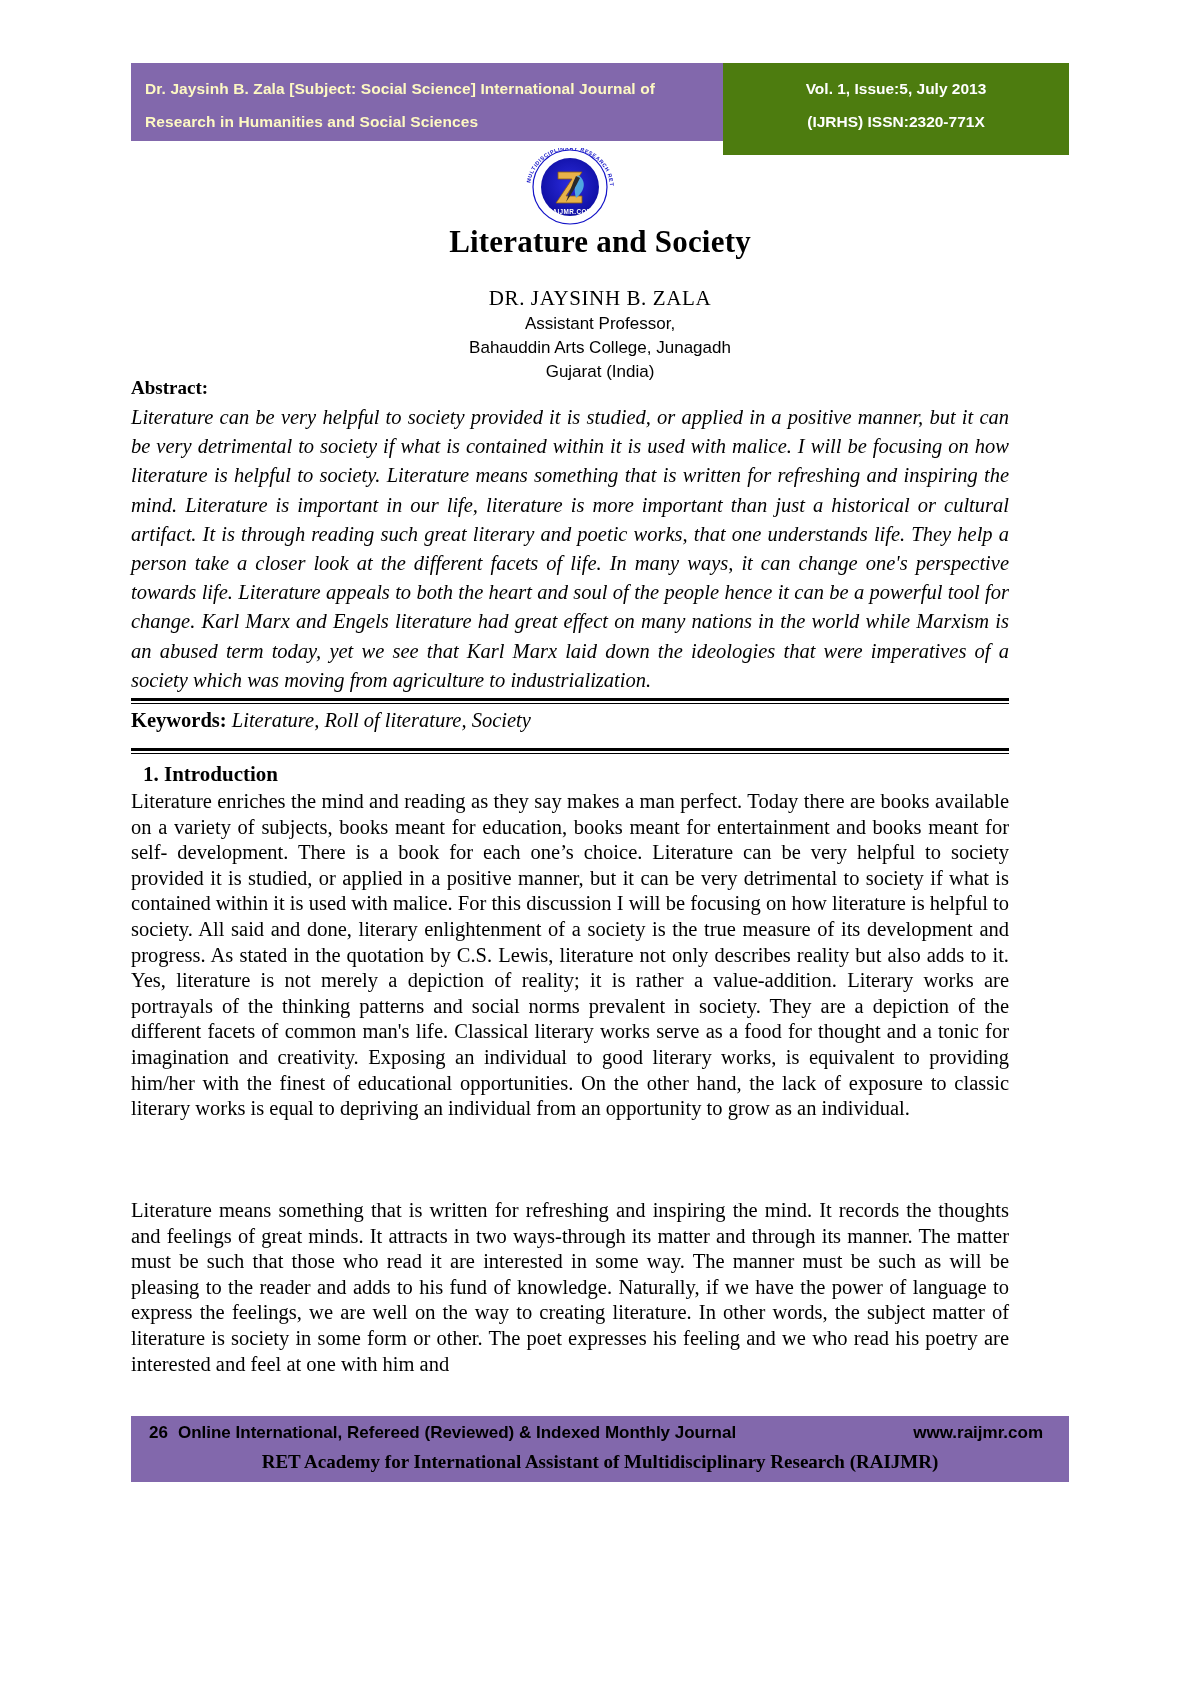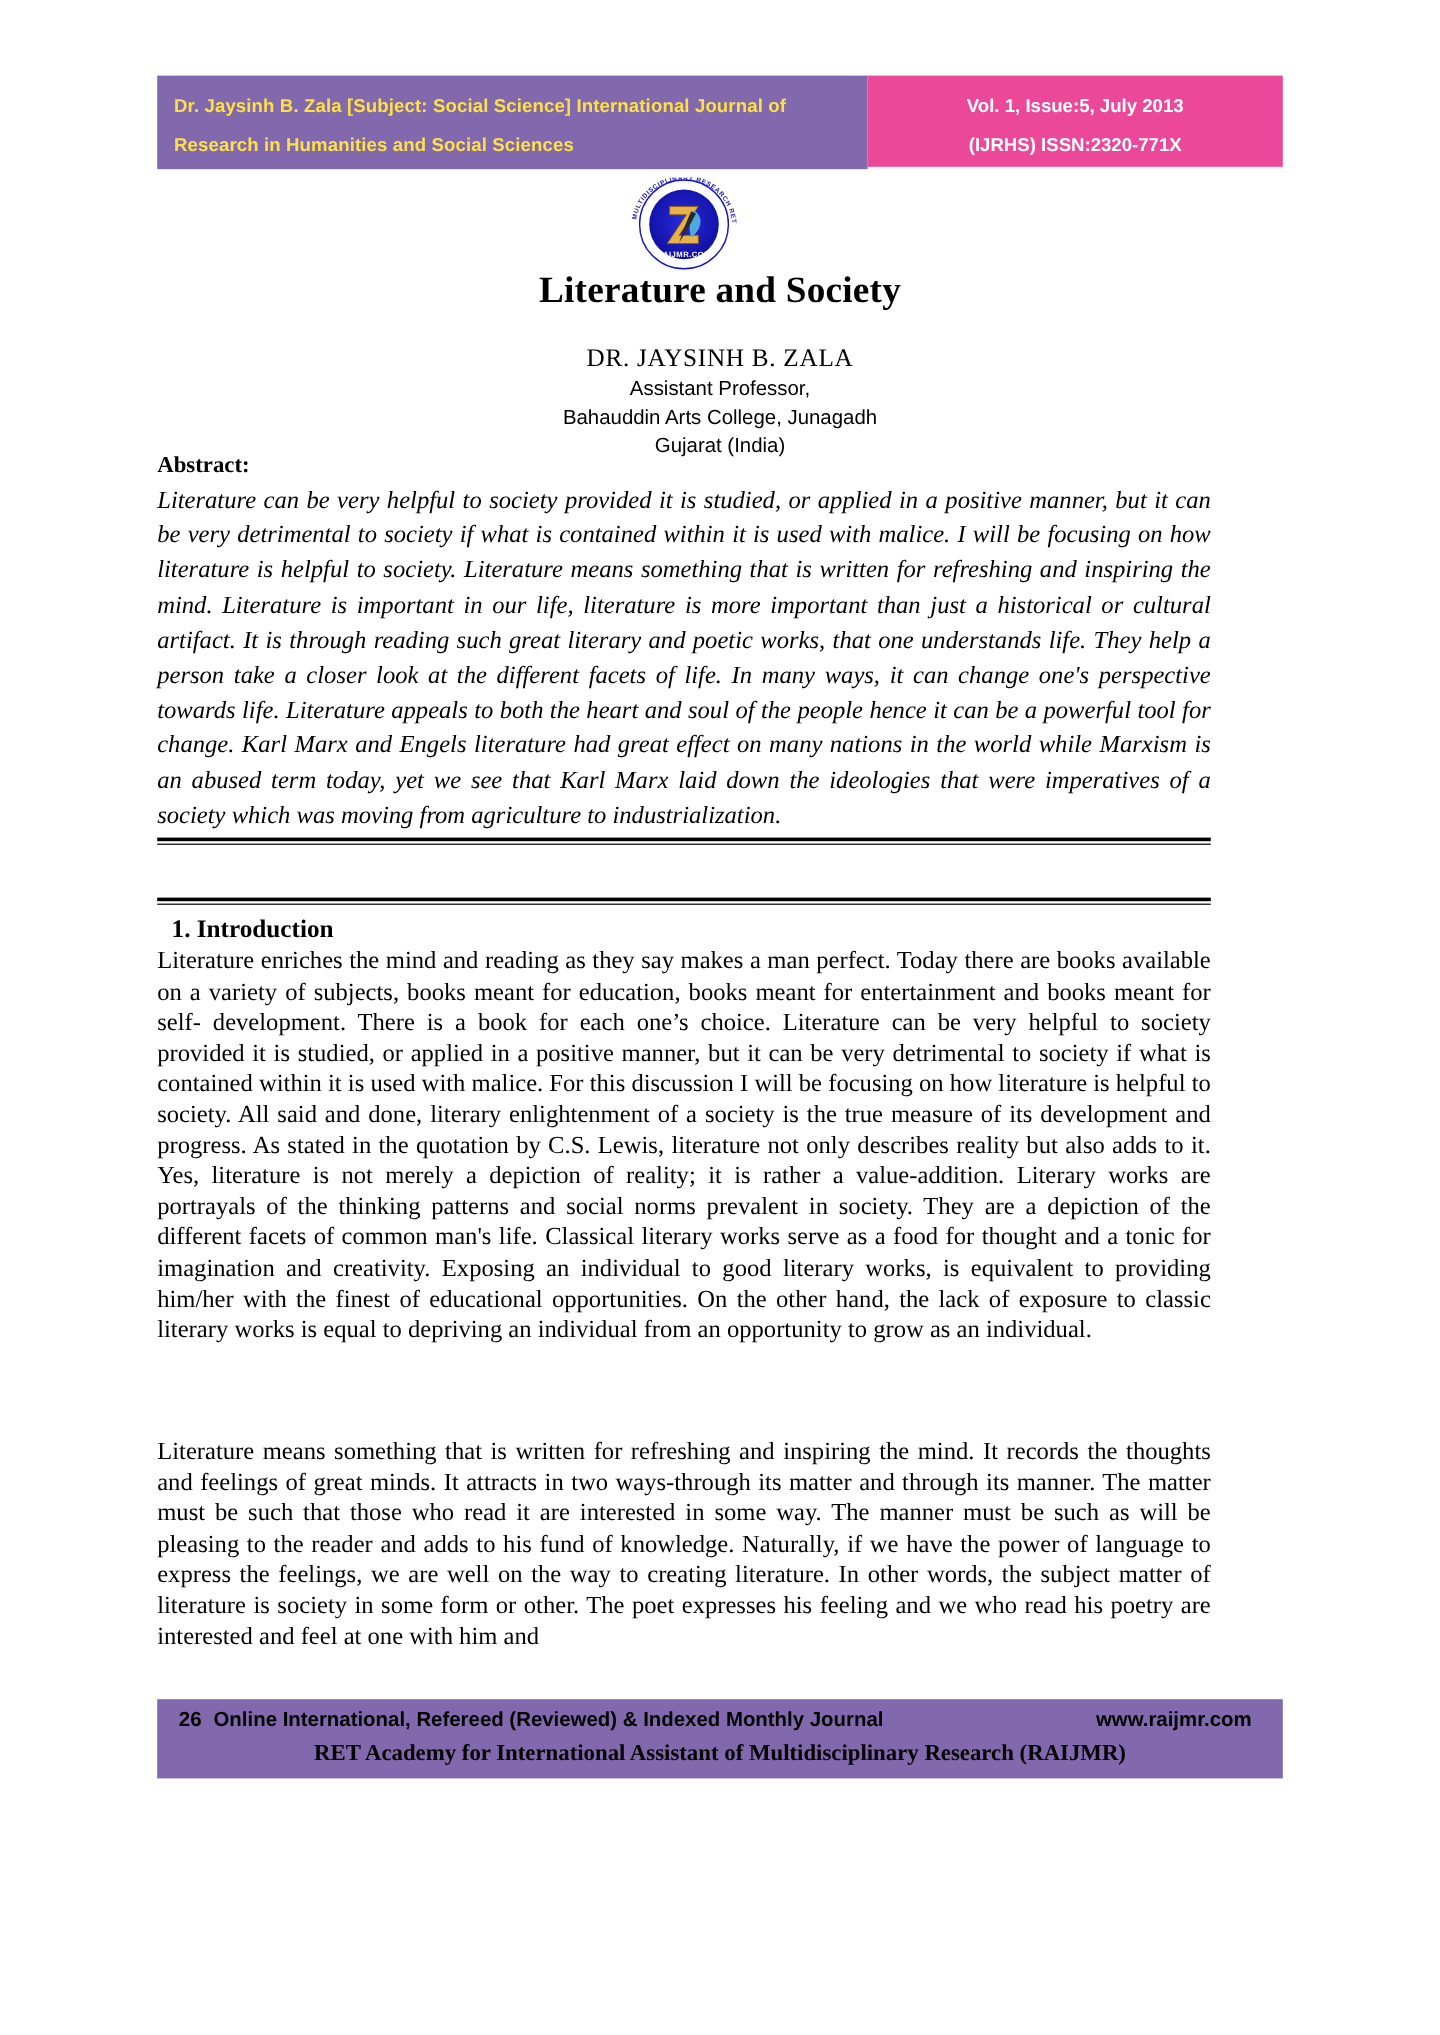--- a/index.html
+++ b/index.html
@@ -40,7 +40,7 @@
     height: 78px;
     box-sizing: border-box;
     padding: 9px 0 0 14px;
-    color: #fde047;
+    color: #fef9c3;
     font-family: "Liberation Sans", "DejaVu Sans", sans-serif;
     font-weight: bold;
     font-size: 15.5px;

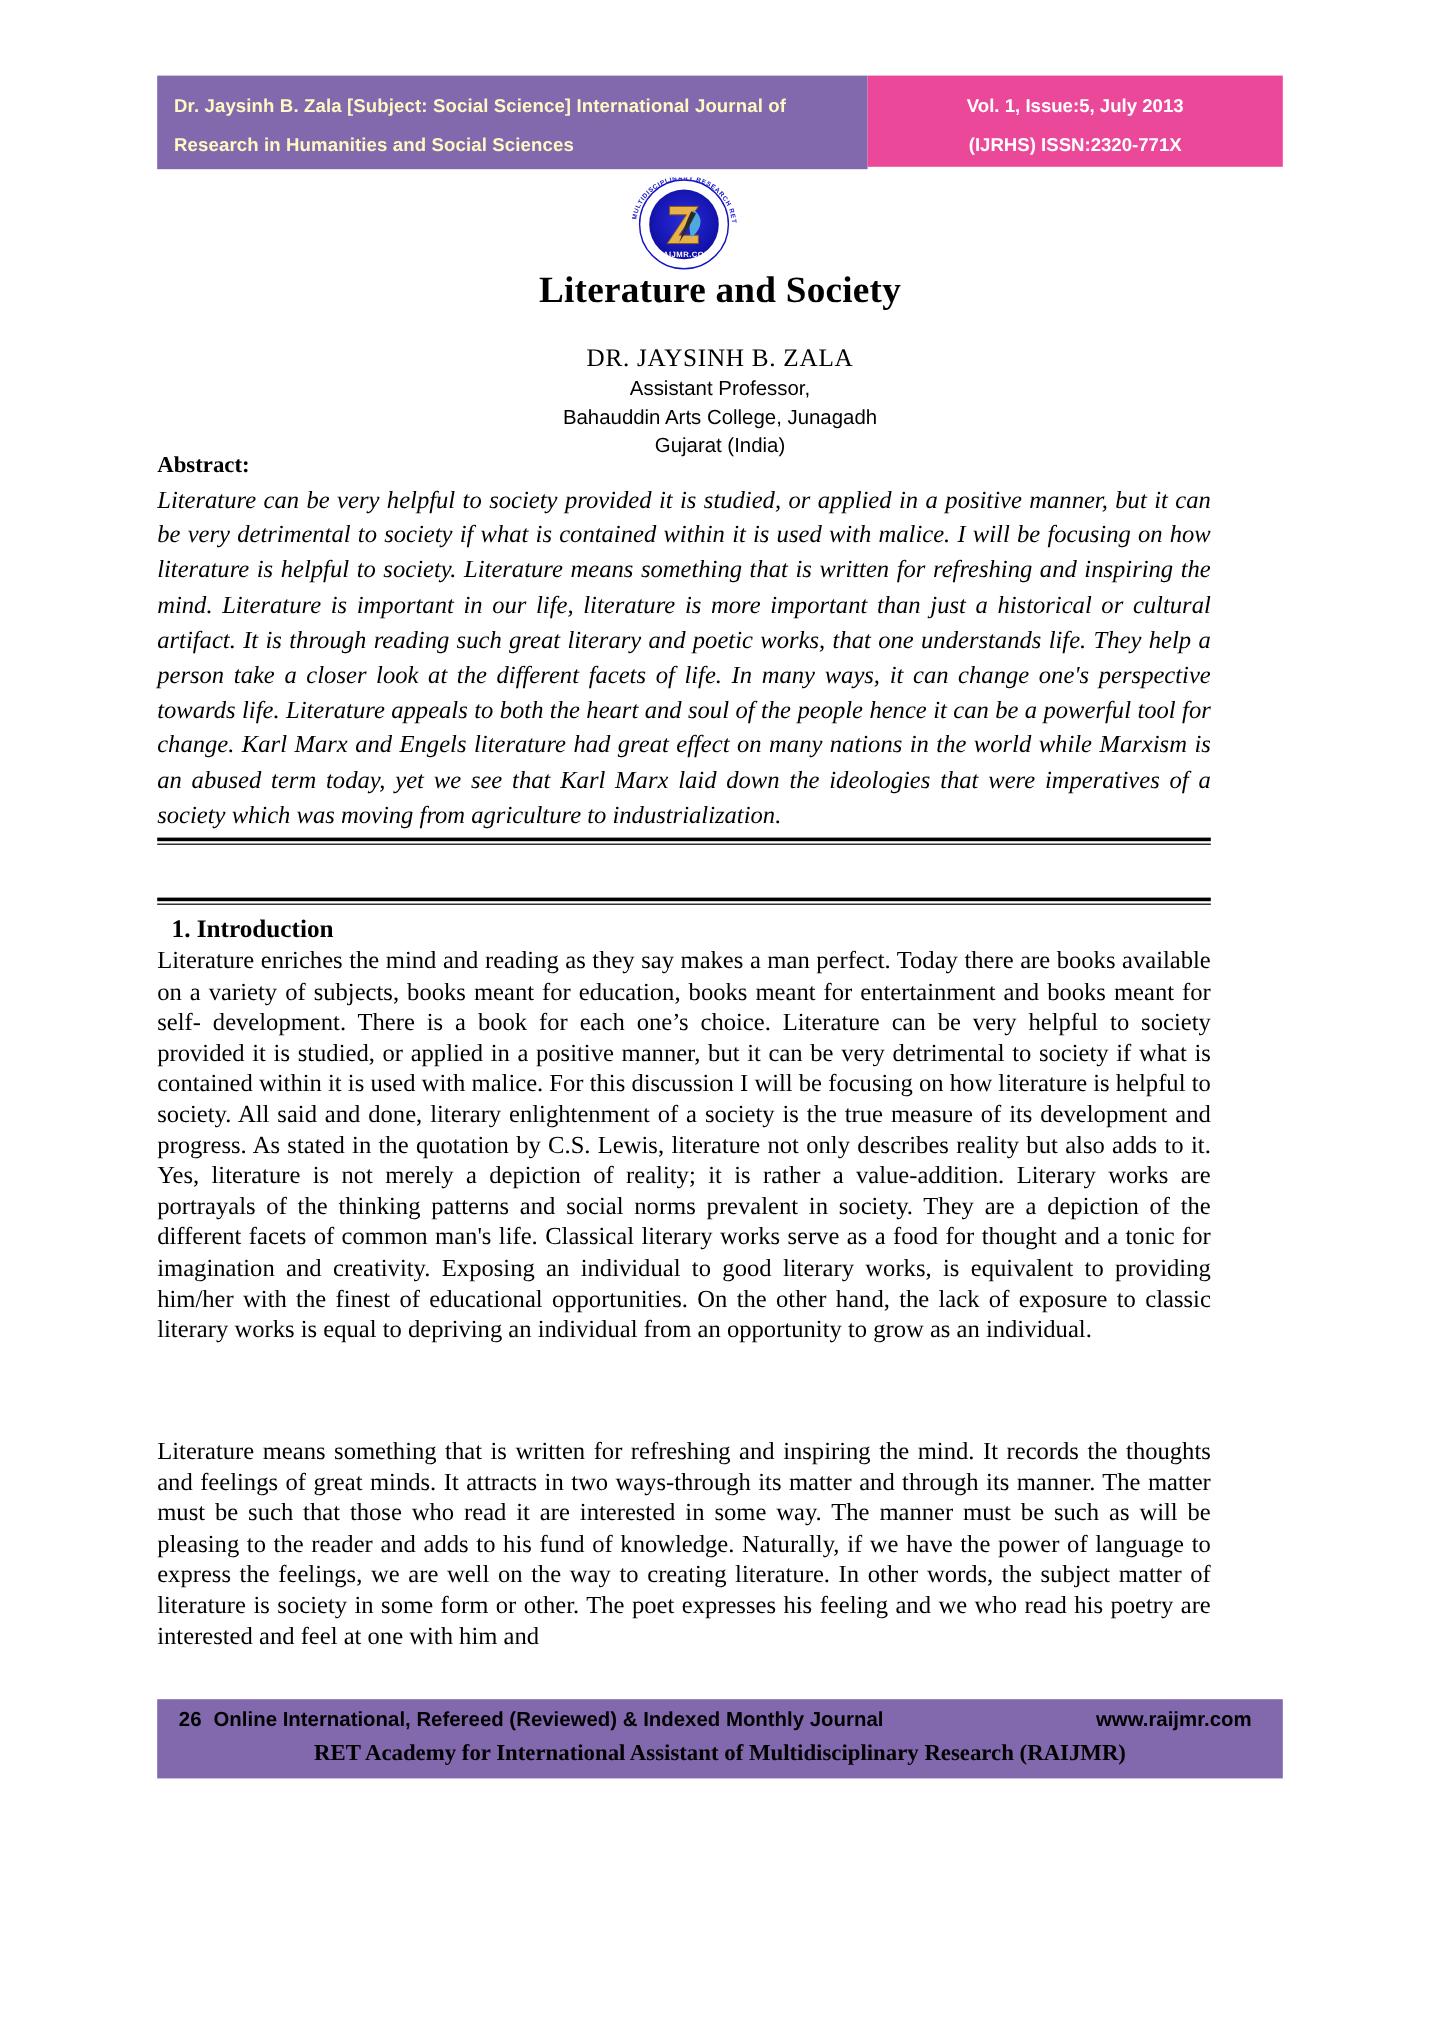--- a/index.html
+++ b/index.html
@@ -51,9 +51,9 @@
     white-space: nowrap;
   }
   .header-right {
-    background: #ec4899;
+    background: #4d7c0f;
     width: 346px;
-    height: 76px;
+    height: 92px;
     box-sizing: border-box;
     padding: 9px 0 0 0;
     color: #ffffff;

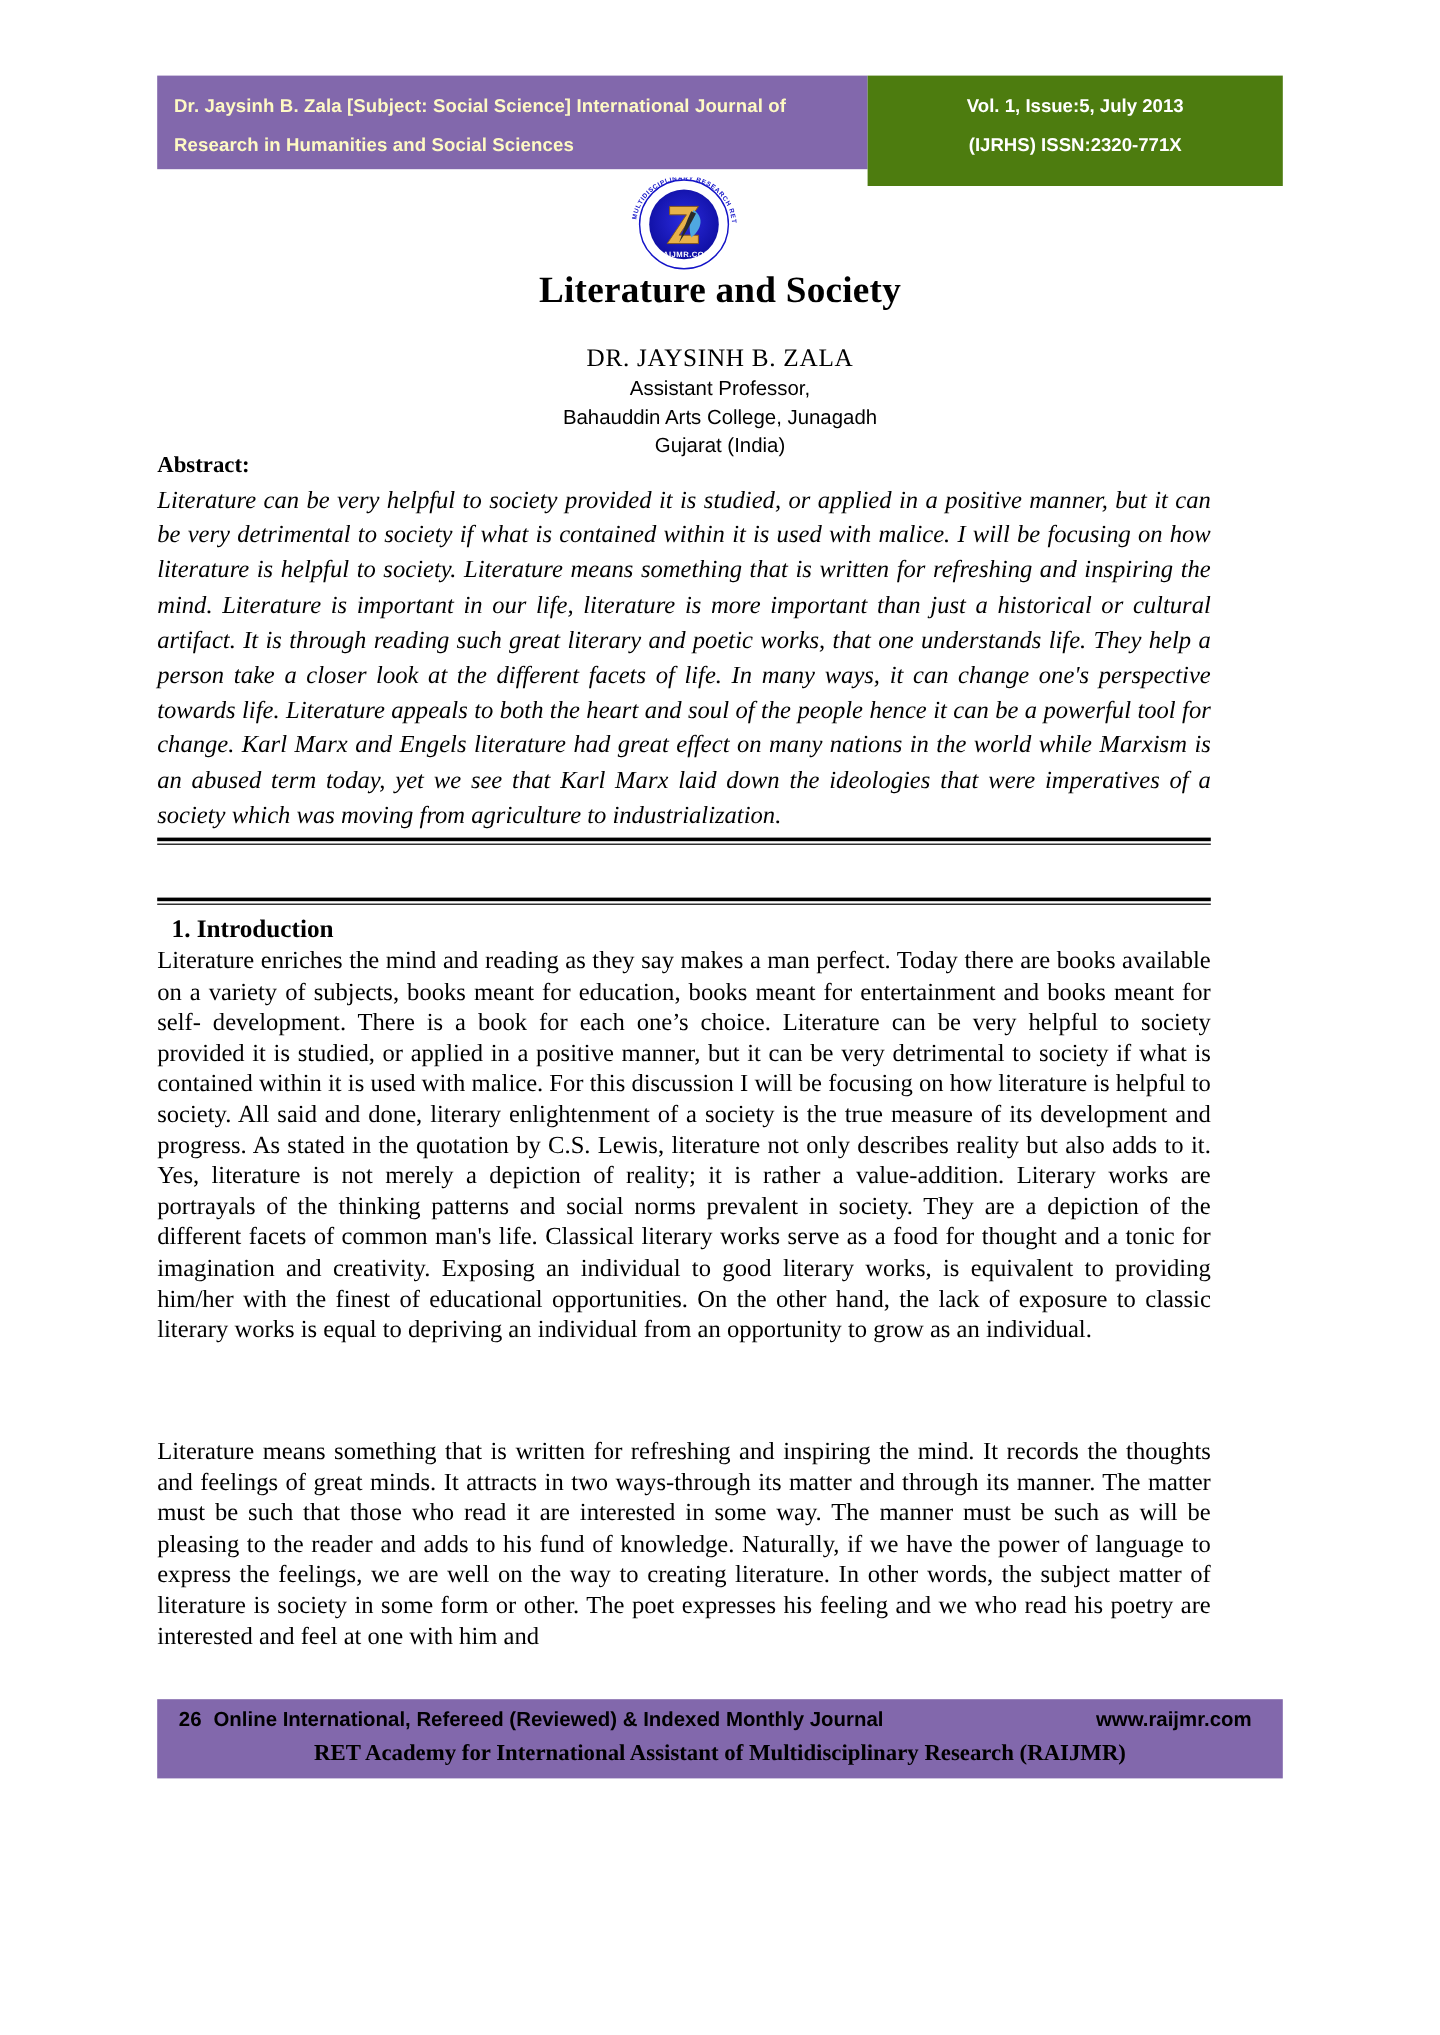--- a/index.html
+++ b/index.html
@@ -267,6 +267,10 @@
 
   <div class="rule rule-1"></div>
 
+  <div class="keywords">
+    <b>Keywords:</b>
+    <i>Literature, Roll of literature, Society</i>
+  </div>
 
   <div class="rule rule-2"></div>
 

